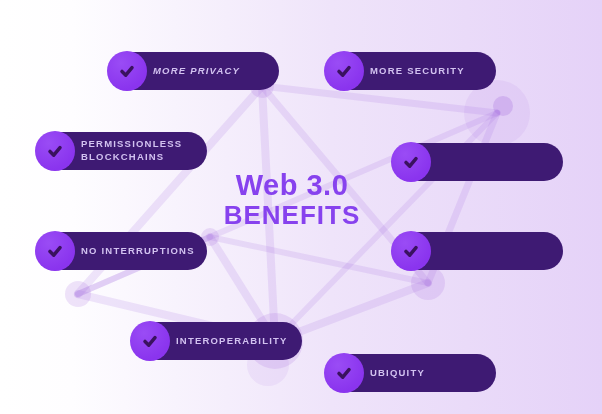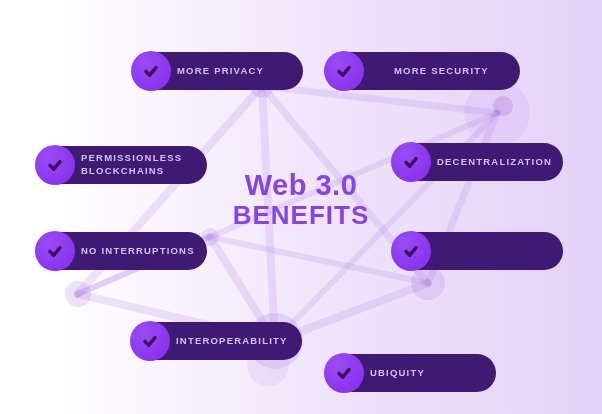--- a/index.html
+++ b/index.html
@@ -74,7 +74,7 @@
     text-transform: uppercase;
   }
   
-  .p1 { left: 132px; top: 52px;  }
+  .p1 { left: 108px; top: 52px; font-style: italic;  }
   .p2 { left: 325px; top: 52px; padding-left: 24px;  }
   .p3 { left: 36px;  top: 146px; }
   .p4 { left: 392px; top: 143px; }

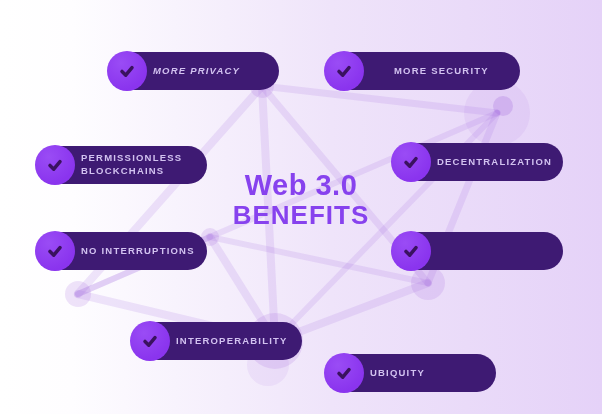--- a/index.html
+++ b/index.html
@@ -75,7 +75,7 @@
   }
   
   .p1 { left: 108px; top: 52px; font-style: italic;  }
-  .p2 { left: 325px; top: 52px; padding-left: 24px;  }
+  .p2 { left: 325px; top: 52px;  }
   .p3 { left: 36px;  top: 146px; }
   .p4 { left: 392px; top: 143px; }
   .p5 { left: 36px;  top: 232px; }

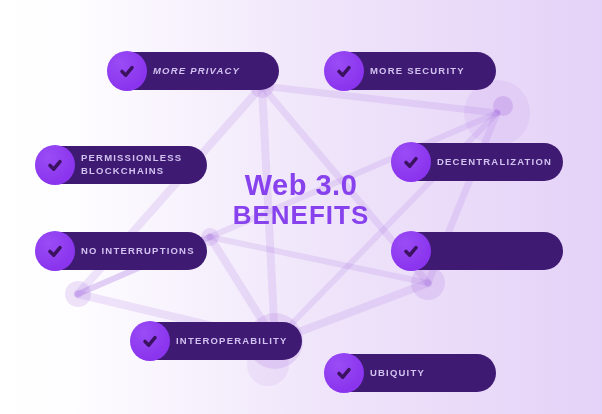--- a/index.html
+++ b/index.html
@@ -76,7 +76,7 @@
   
   .p1 { left: 108px; top: 52px; font-style: italic;  }
   .p2 { left: 325px; top: 52px;  }
-  .p3 { left: 36px;  top: 146px; }
+  .p3 { left: 36px;  top: 132px; }
   .p4 { left: 392px; top: 143px; }
   .p5 { left: 36px;  top: 232px; }
   .p6 { left: 392px; top: 232px; }

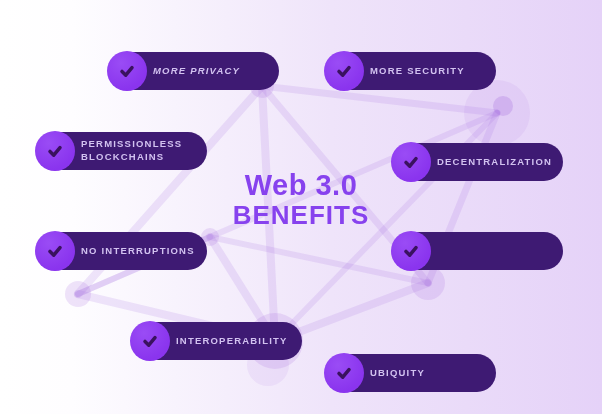--- a/index.html
+++ b/index.html
@@ -152,7 +152,6 @@
         <polyline points="6,12.5 10.5,17 18,8" stroke="#3a125f" stroke-width="4.2" fill="none" stroke-linecap="round" stroke-linejoin="round"></polyline>
       </svg>
     </span>
-    <span class="label">DECENTRALIZATION</span>
   </div>
 
   <div class="pill p5">

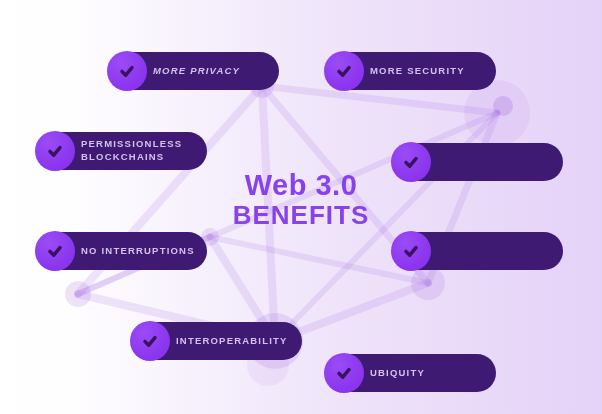--- a/index.html
+++ b/index.html
@@ -24,7 +24,7 @@
   }
   .title {
     position: absolute;
-    left: 181px;
+    left: 172px;
     top: 170px;
     width: 240px;
     text-align: center;

